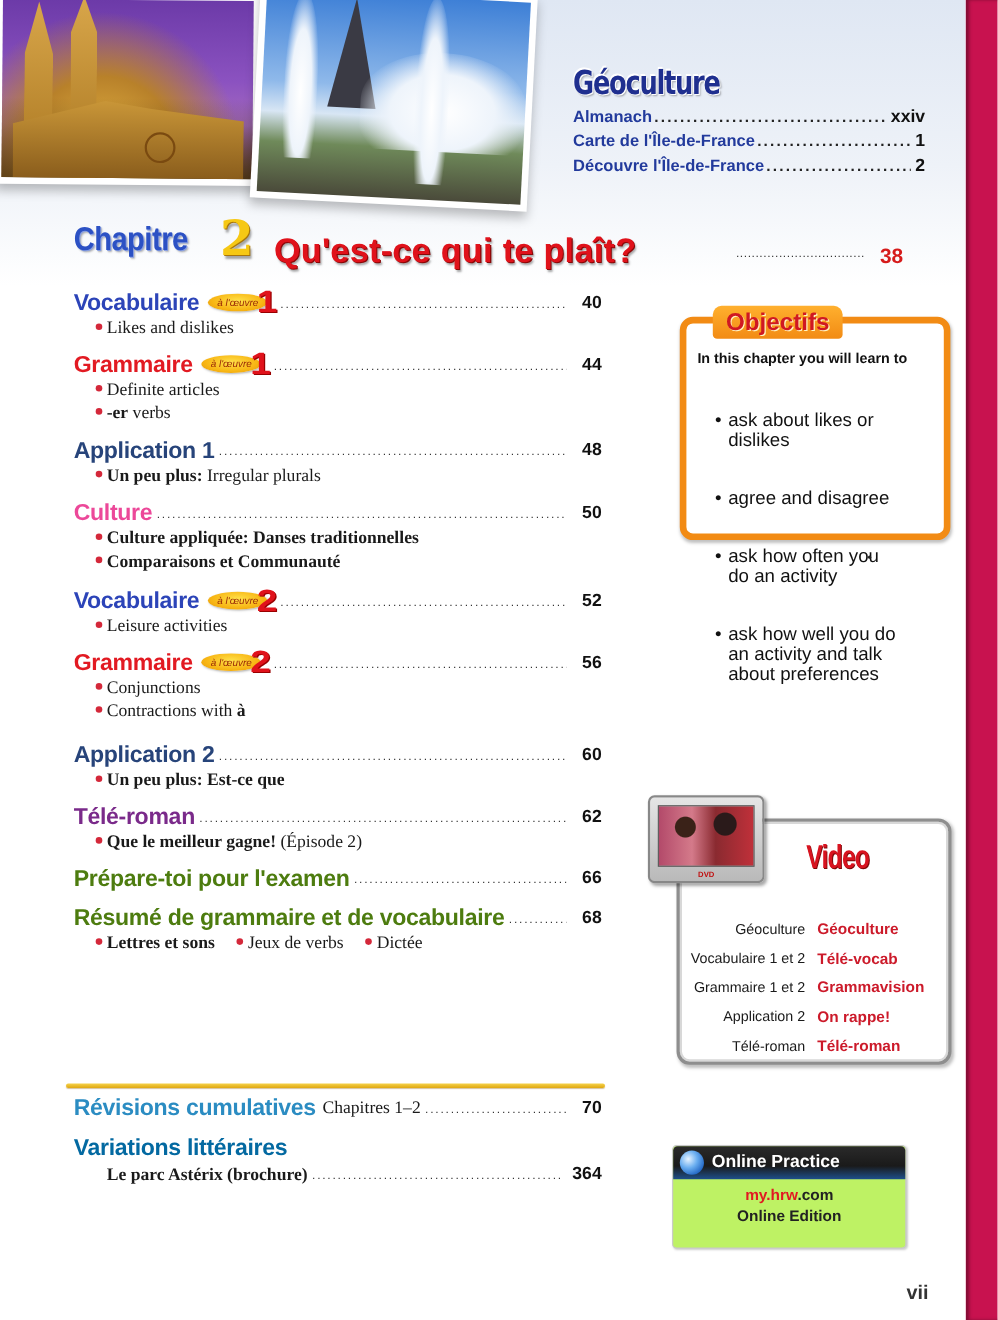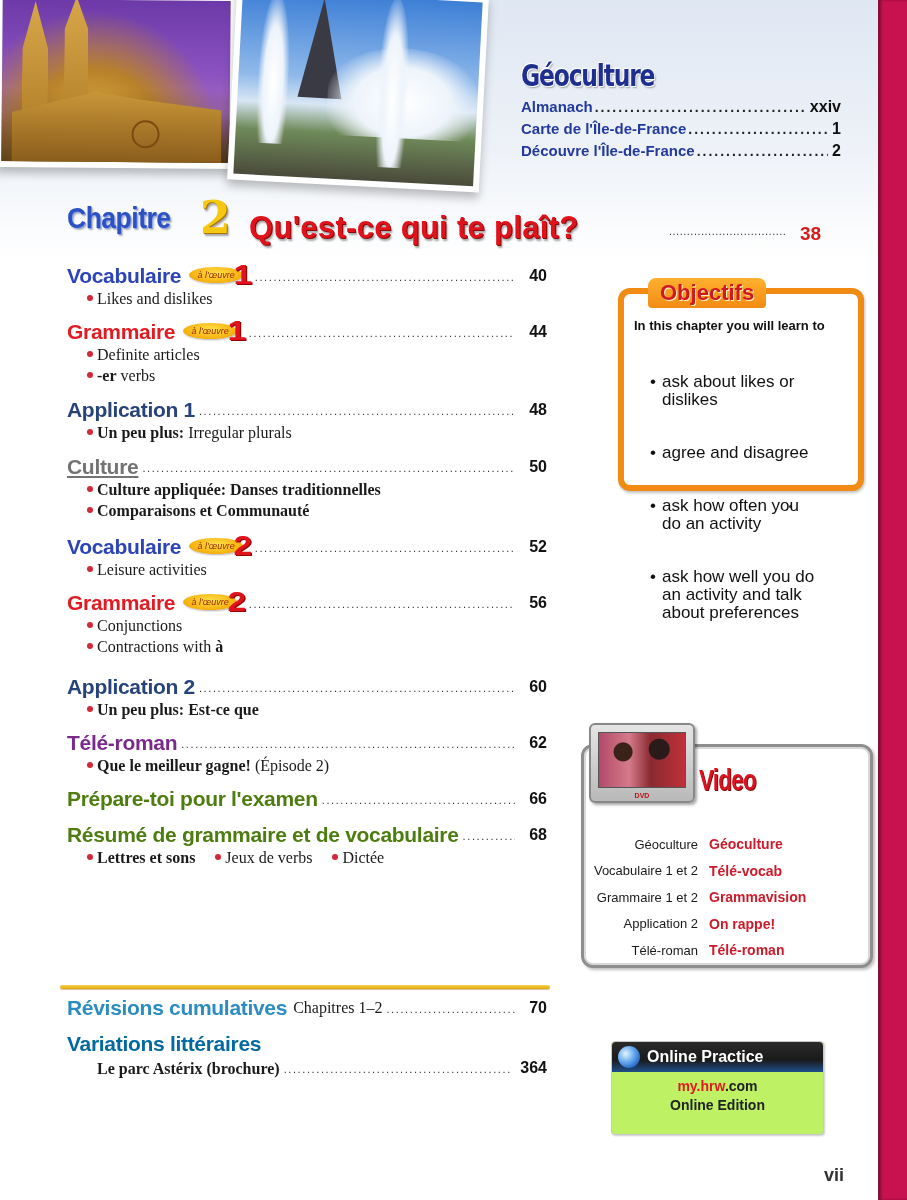--- a/index.html
+++ b/index.html
@@ -140,7 +140,7 @@
   .c-blue { color: #2c44b8; }
   .c-red { color: #e21a22; }
   .c-navy { color: #27447a; }
-  .c-olive { color: #737373; text-decoration: underline; }
+  .c-olive { color: #ec4899; }
   .c-purple { color: #7a2a8a; }
   .c-dark { color: #2a2a2a; }
   .c-orange { color: #4d7c0f; }

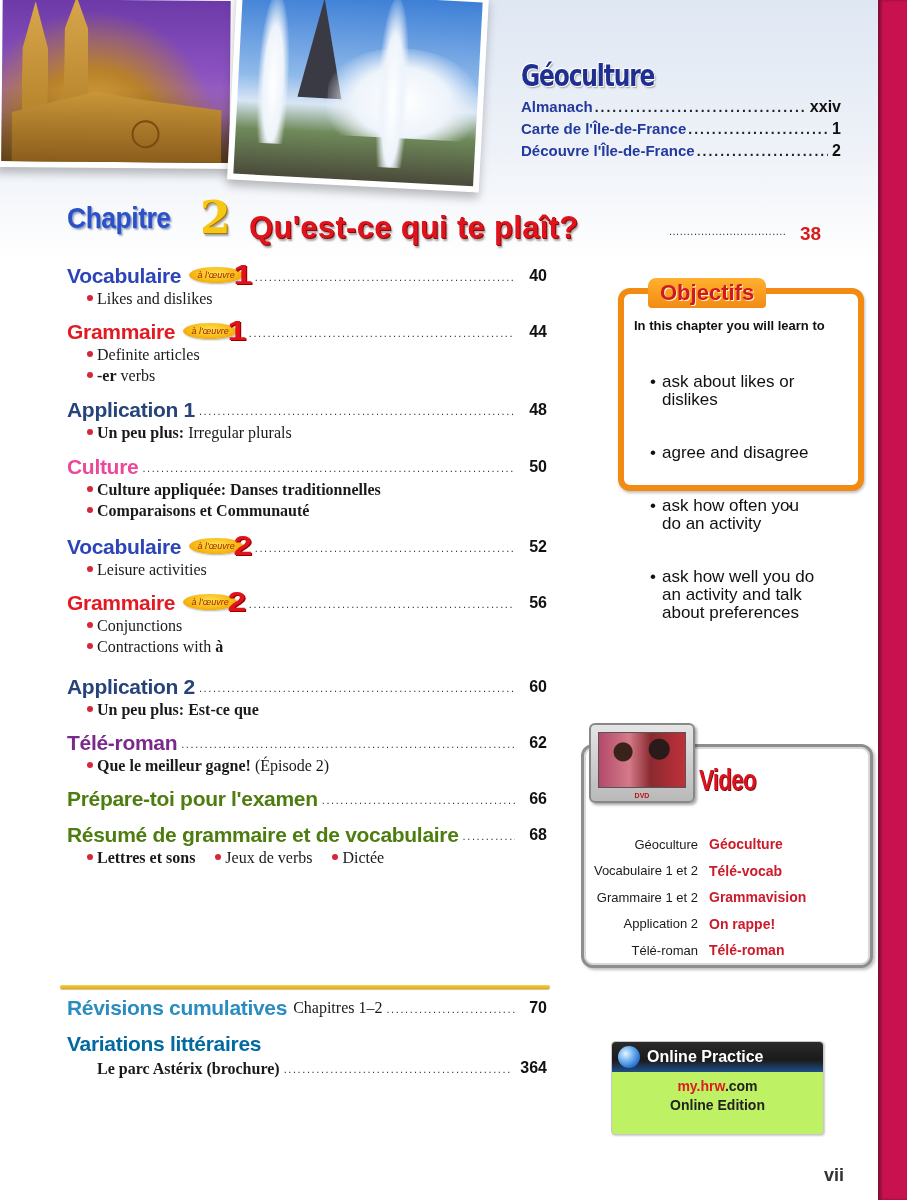--- a/index.html
+++ b/index.html
@@ -176,7 +176,7 @@
 
   
   .video {
-    position: absolute; left: 581px; top: 744px; width: 292px; height: 224px;
+    position: absolute; left: 615px; top: 744px; width: 250px; height: 224px;
     border: 3px solid #8e8e8e; border-radius: 12px; background: #fff;
     box-shadow: inset 0 0 0 2px #d8d8d8, 2px 2px 3px rgba(0,0,0,0.25);
   }

